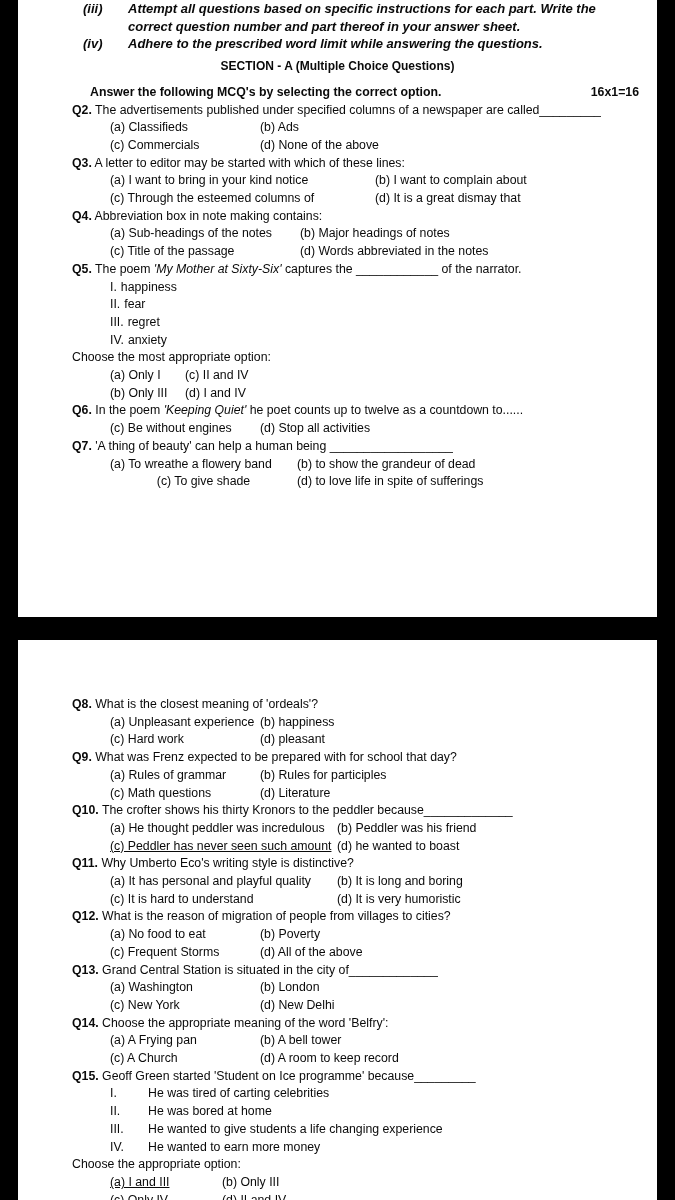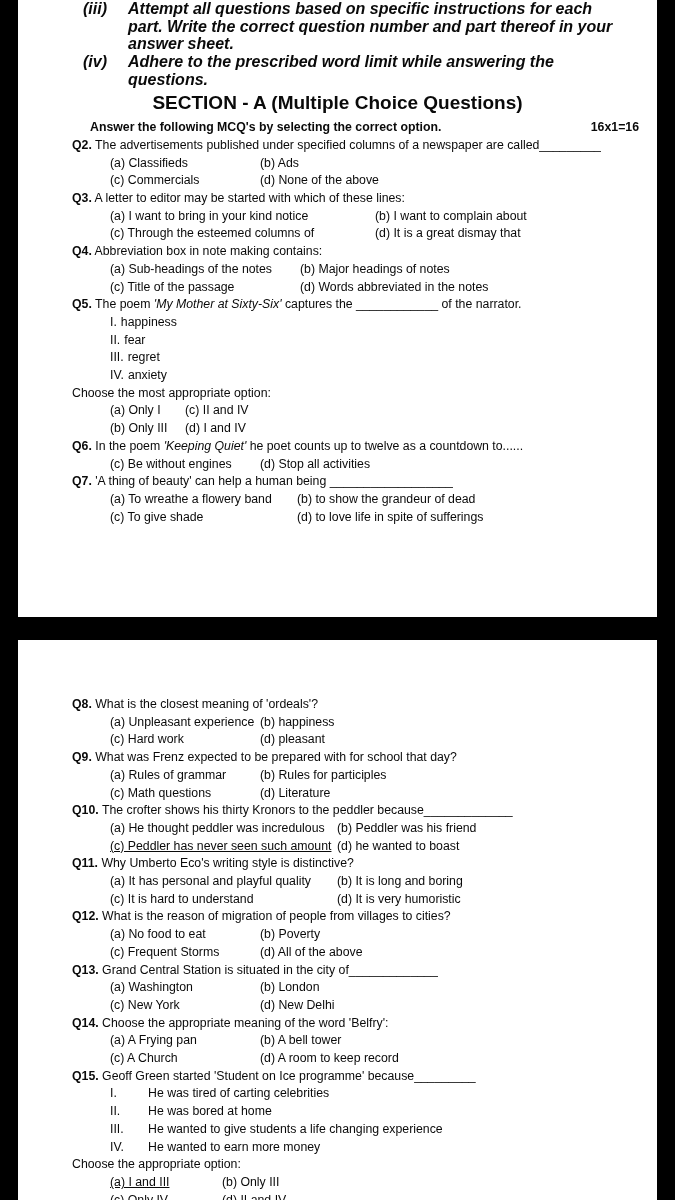--- a/index.html
+++ b/index.html
@@ -22,7 +22,7 @@
     line-height:17.7px;
   }
   #page2 .content { padding-top:56px; }
-  .preamble-row { display:flex; font-style:italic; font-weight:600; font-size:16px; }
+  .preamble-row { display:flex; font-style:italic; font-weight:600; font-size:13px; }
   .preamble-label { width:45px; margin-left:11px; flex:none; }
   .preamble-text { flex:1; padding-right:26px; }
   .section-title {

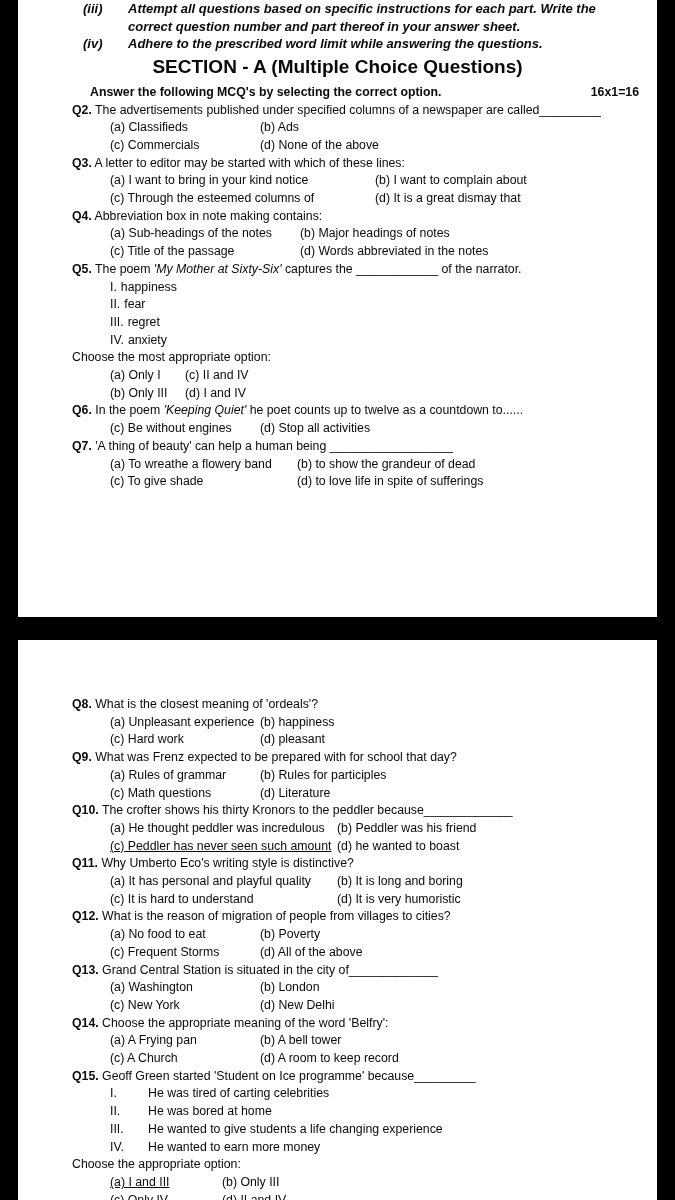--- a/index.html
+++ b/index.html
@@ -26,7 +26,7 @@
   .preamble-label { width:45px; margin-left:11px; flex:none; }
   .preamble-text { flex:1; padding-right:26px; }
   .section-title {
-    font-weight:bold; text-align:center; font-size:19px;
+    font-weight:bold; text-align:center; font-size:12px;
     margin:5px -18px 8px -54px;
   }
   .intro-row { display:flex; justify-content:space-between; font-weight:bold; padding-left:18px; }

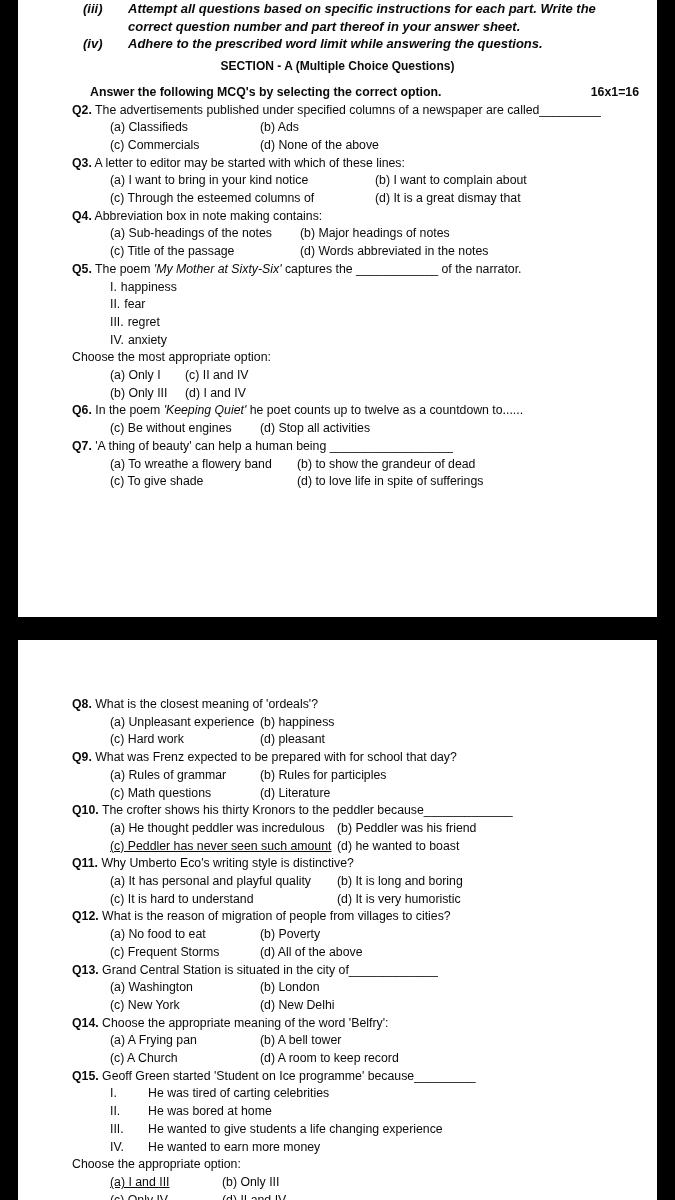--- a/index.html
+++ b/index.html
@@ -137,7 +137,7 @@
             <span class="opt">(b) to show the grandeur of dead</span>
           </div>
           <div class="opt-row">
-            <span class="opt" style="width: 187px;">(c) To give shade</span>
+            <span class="opt" style="width: 187px; text-align: center;">(c) To give shade</span>
             <span class="opt">(d) to love life in spite of sufferings</span>
           </div>
         </div>

